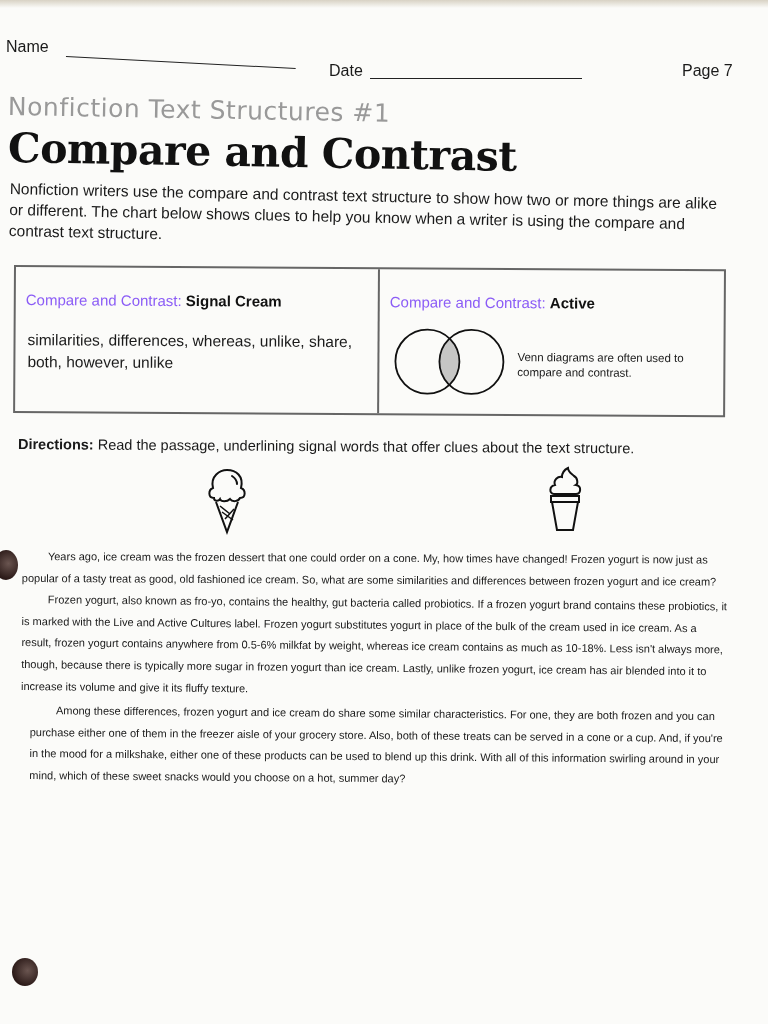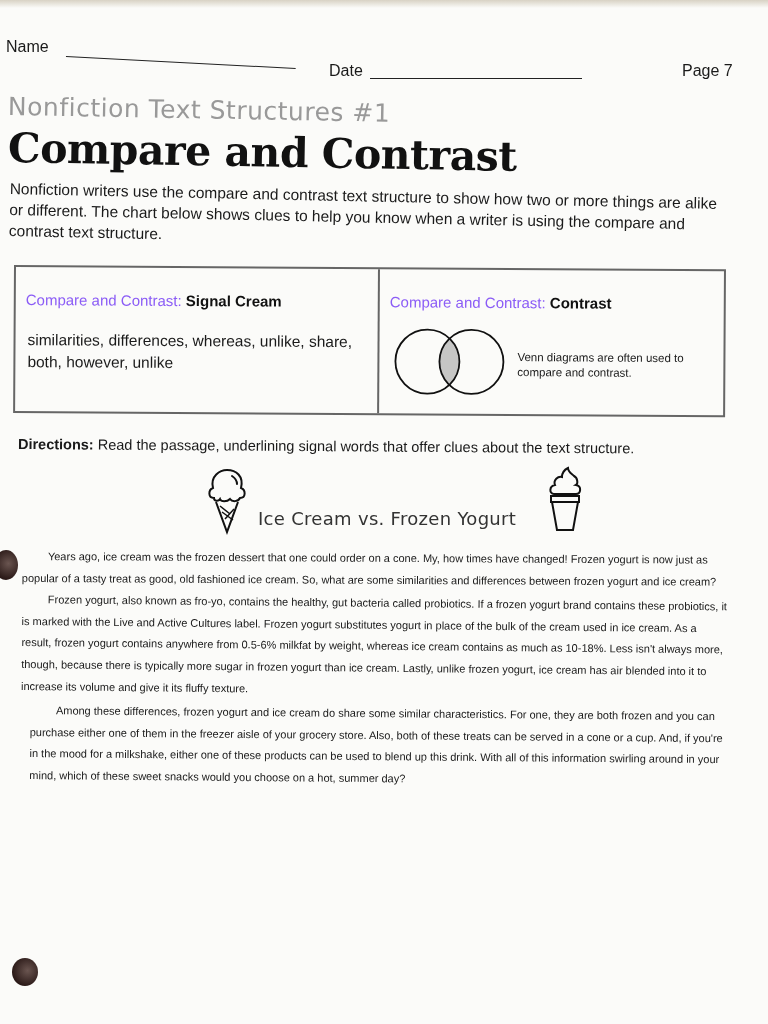--- a/index.html
+++ b/index.html
@@ -121,7 +121,7 @@
   </div>
   <div class="chart-col right">
     <div class="col-heading">
-      <span class="light">Compare and Contrast: </span><span class="bold">Contrast</span>
+      <span class="light">Compare and Contrast: </span><span class="bold">Active</span>
     </div>
     <svg class="venn" viewBox="0 0 120 80">
       <defs>

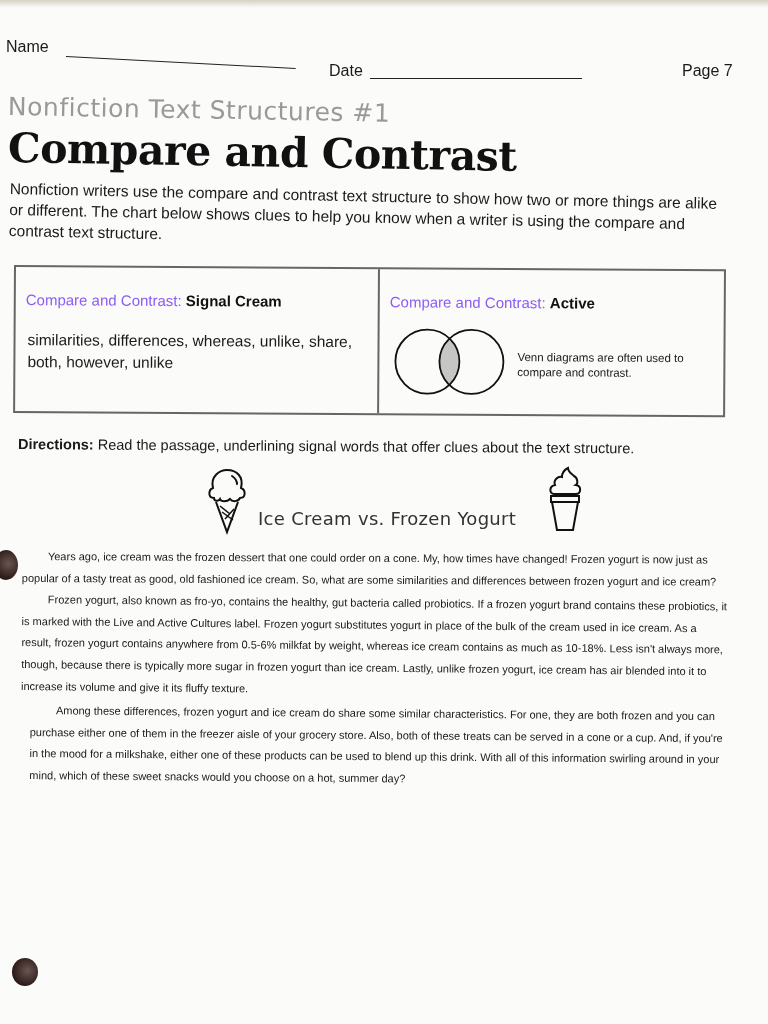--- a/index.html
+++ b/index.html
@@ -148,7 +148,6 @@
     <path d="M10 36 L21 66 L32 36" fill="none" stroke="#111" stroke-width="2"></path>
     <path d="M14 40 L24 48 M16 46 L27 54 M19 53 L28 43" fill="none" stroke="#111" stroke-width="1.5"></path>
   </svg>
-  <span class="passage-title">Ice Cream vs. Frozen Yogurt</span>
   <svg class="frozen-yogurt-icon" viewBox="0 0 38 70">
     <path d="M8 28 C3 28 3 20 9 19 C7 14 12 10 16 11 C16 6 20 3 22 2 C22 6 26 8 28 10 C32 12 32 18 30 19 C36 20 35 28 30 28 Z" fill="none" stroke="#111" stroke-width="2"></path>
     <path d="M5 30 L33 30 L33 36 L5 36 Z" fill="none" stroke="#111" stroke-width="2"></path>

